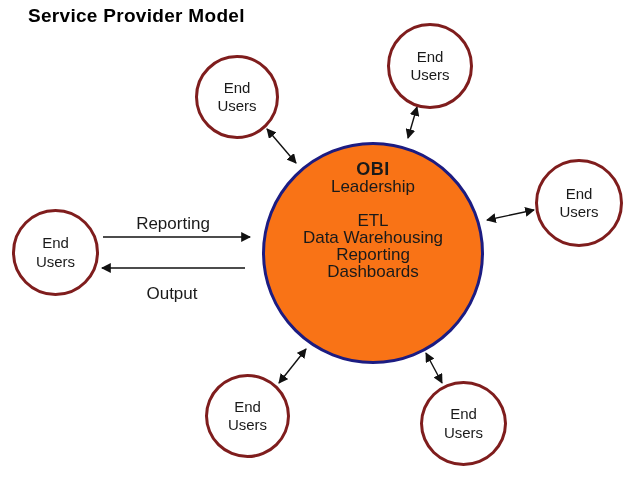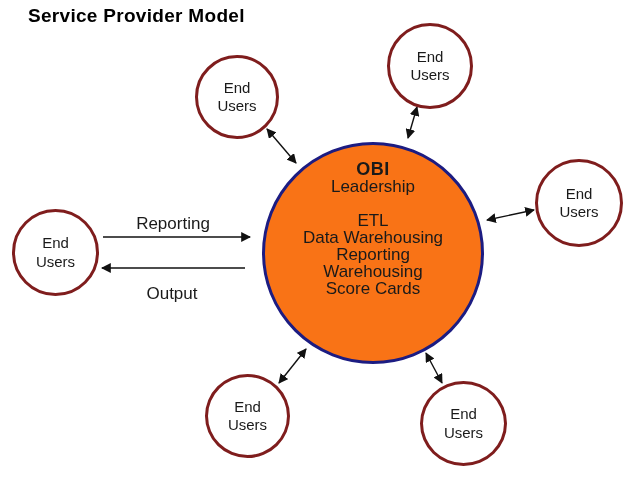--- a/index.html
+++ b/index.html
@@ -83,7 +83,7 @@
     </div>
     <div class="obi-group g3">
       <span>Reporting</span>
-      <span>Warehousing</span>
+      <span>Dashboards</span>
       <span>Score Cards</span>
     </div>
   </div>

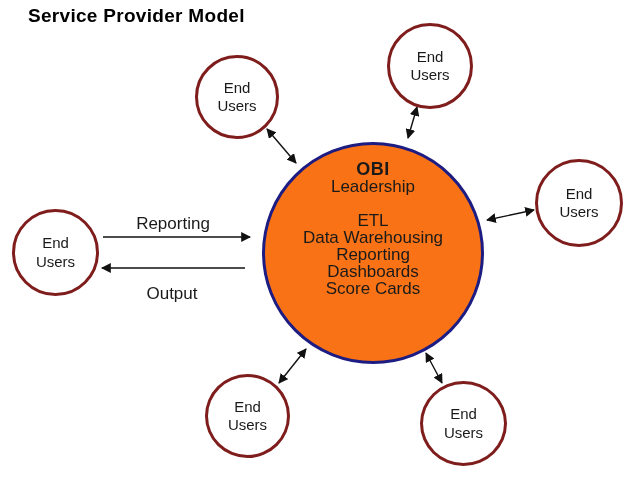--- a/index.html
+++ b/index.html
@@ -84,7 +84,6 @@
     <div class="obi-group g3">
       <span>Reporting</span>
       <span>Dashboards</span>
-      <span>Score Cards</span>
     </div>
   </div>
 

